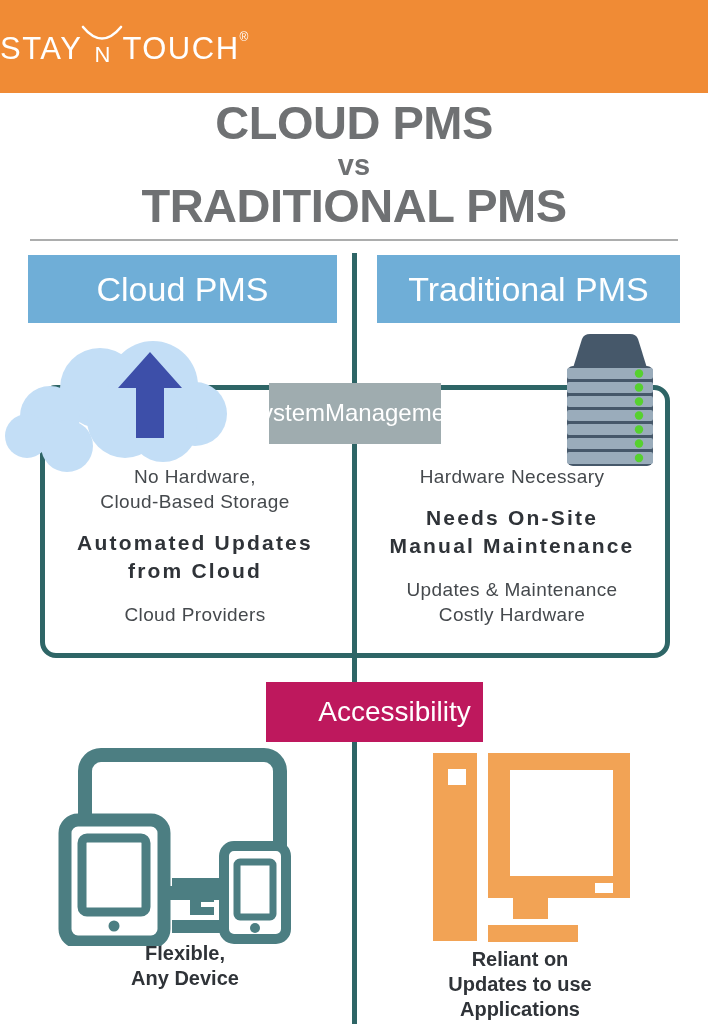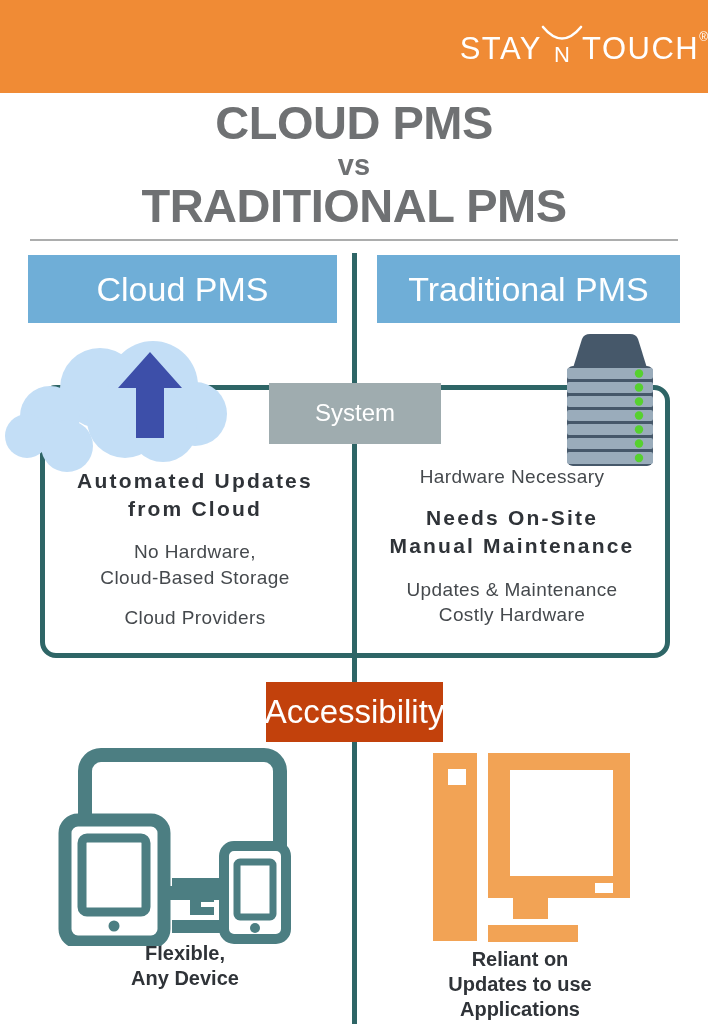--- a/index.html
+++ b/index.html
@@ -9,7 +9,7 @@
   }
   
   .header{position:absolute;left:0;top:0;width:708px;height:93px;background:#F08B35;
-    display:flex;align-items:center;justify-content:flex-end;}
+    display:flex;align-items:center;justify-content:flex-start;}
   .logo{display:flex;align-items:flex-start;color:#fff;height:52px;}
   .logo-part{font-size:31px;letter-spacing:1.5px;line-height:1;padding-top:12px;}
   .logo-n-wrap{position:relative;width:40px;height:52px;}

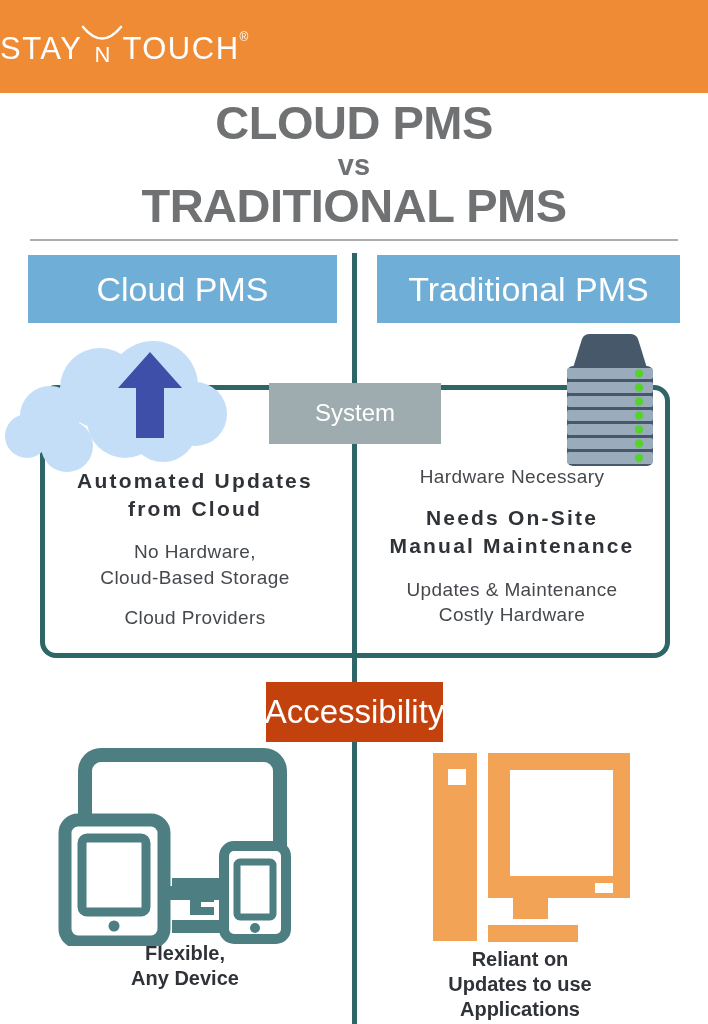--- a/index.html
+++ b/index.html
@@ -89,6 +89,7 @@
 
 <div class="sm-label">
   <span>System</span>
+  <span>Management</span>
 </div>
 
 <svg id="cloud-icon" class="icon" width="230" height="136" viewBox="0 0 230 136">

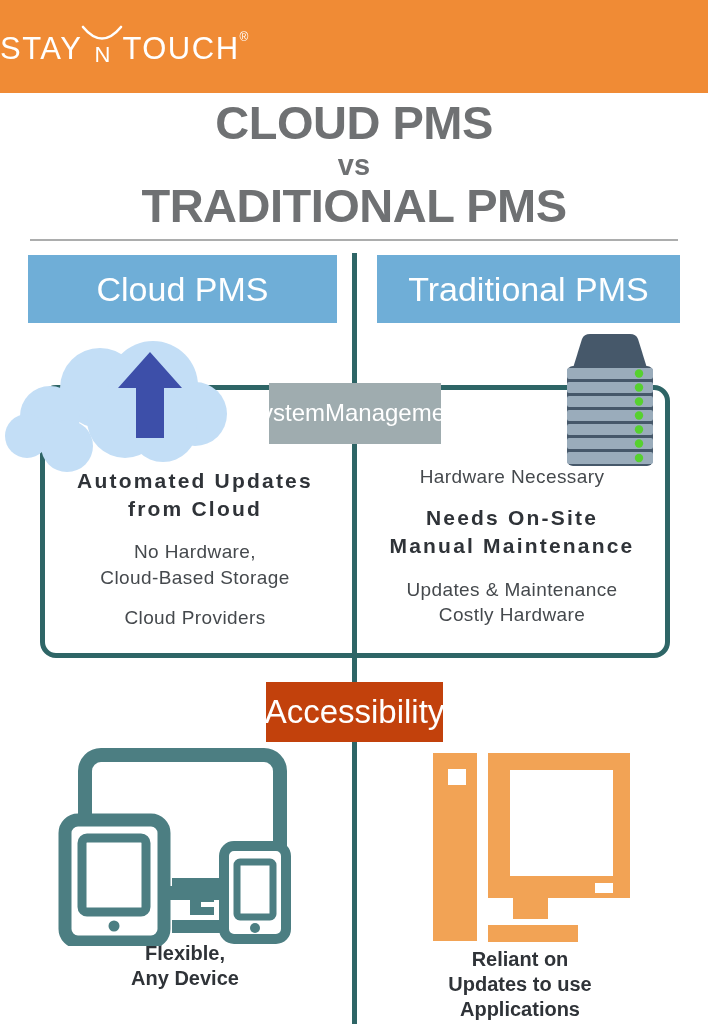--- a/index.html
+++ b/index.html
@@ -130,13 +130,13 @@
 </svg>
 
 <div class="points cloud">
+  <p class="pt">
+    <span>No Hardware,</span>
+    <span>Cloud-Based Storage</span>
+  </p>
   <p class="pt em">
     <span>Automated Updates</span>
     <span>from Cloud</span>
-  </p>
-  <p class="pt">
-    <span>No Hardware,</span>
-    <span>Cloud-Based Storage</span>
   </p>
   <p class="pt">
     <span>Cloud Providers</span>

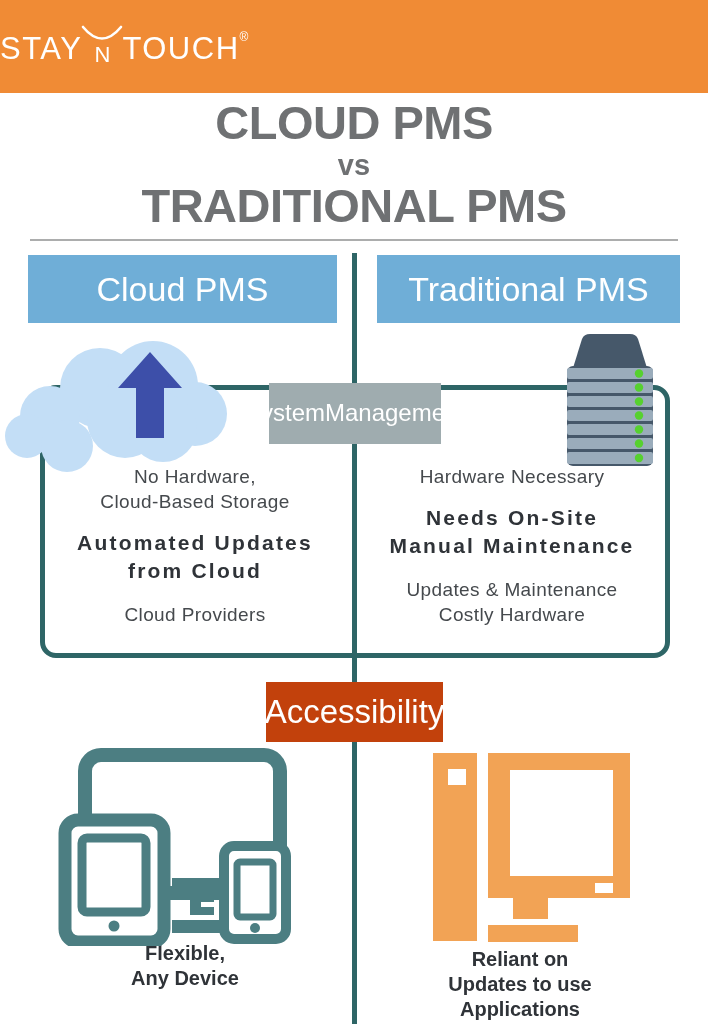--- a/index.html
+++ b/index.html
@@ -36,8 +36,8 @@
   .sm-label{position:absolute;left:269px;top:383px;width:172px;height:61px;background:#9FACAF;
     color:#fff;display:flex;flex-direction:row;align-items:center;justify-content:center;
     font-size:24px;line-height:1.17;z-index:5;}
-  .acc-label{position:absolute;left:266px;top:682px;width:177px;height:60px;background:#c2410c;
-    color:#fff;display:flex;align-items:center;justify-content:center;font-size:33px;z-index:5;}
+  .acc-label{position:absolute;left:266px;top:682px;width:177px;height:60px;background:#be185d;
+    color:#fff;display:flex;align-items:center;justify-content:center;font-size:28px;z-index:5;padding-left:40px;}
   
   .icon{position:absolute;z-index:4;}
   #cloud-icon{left:5px;top:336px;}

